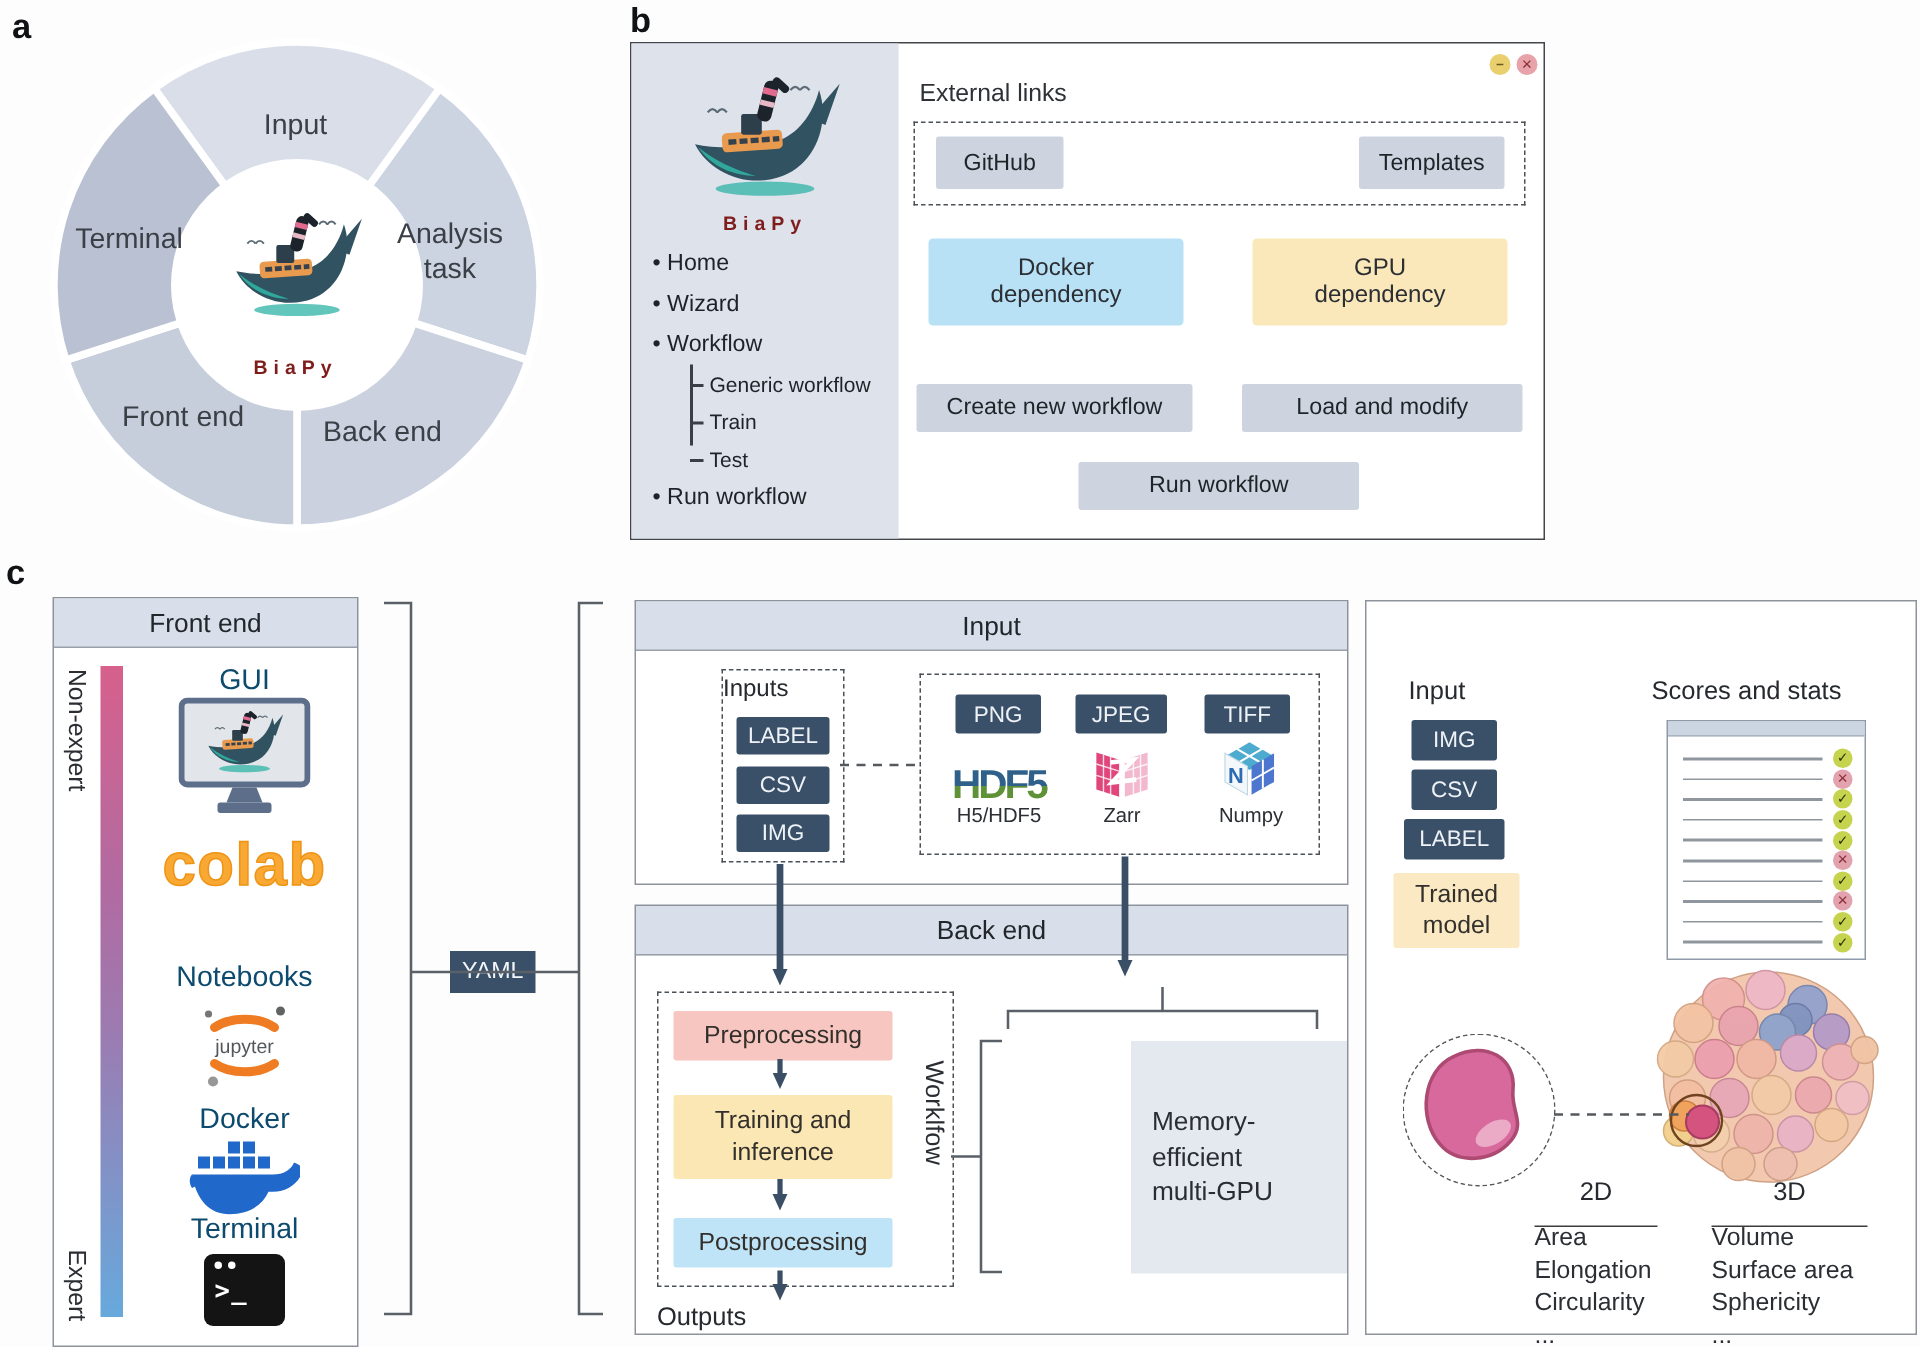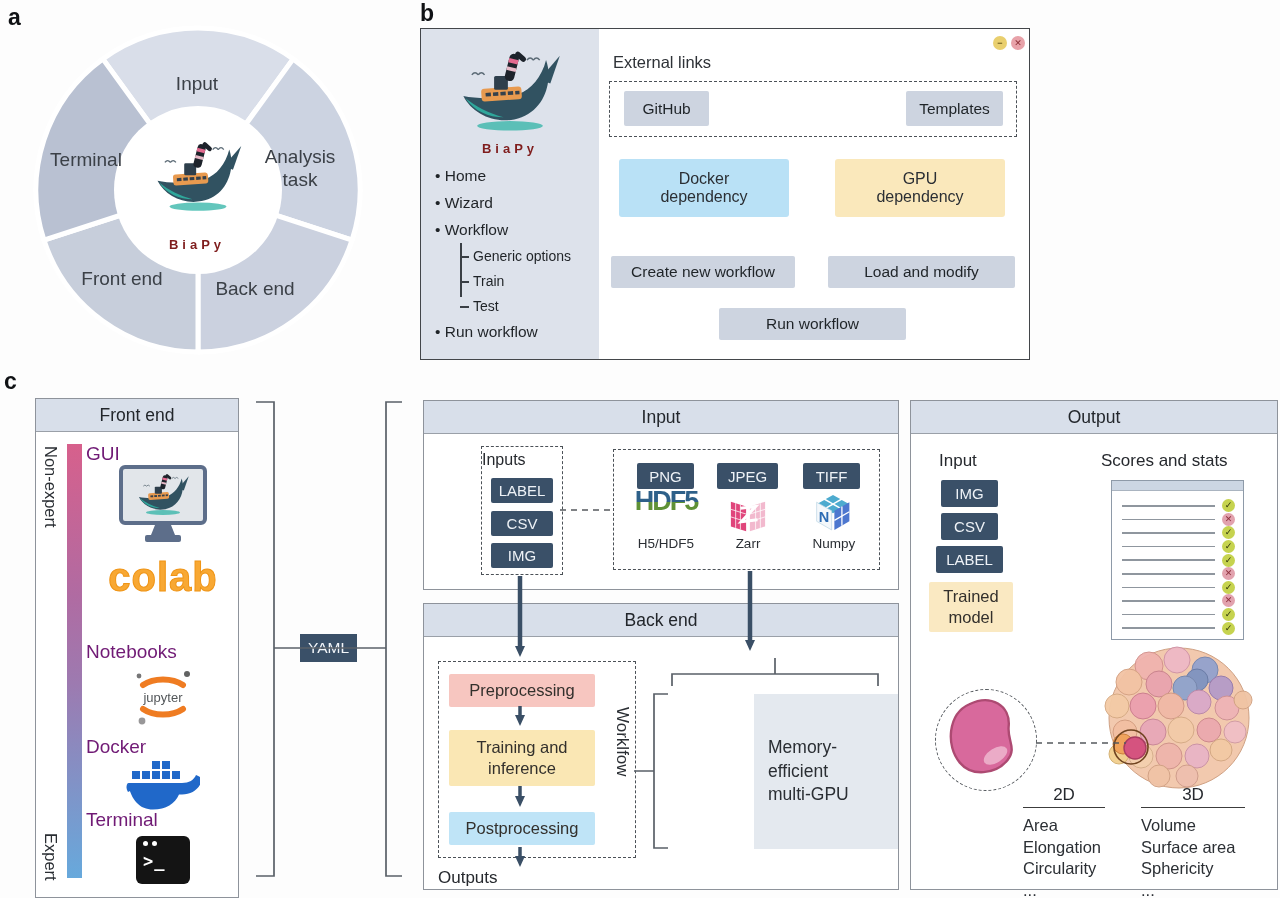--- a/index.html
+++ b/index.html
@@ -143,7 +143,7 @@
       <div class="menu-item">Wizard</div>
       <div class="menu-item">Workflow</div>
       <div class="tree">
-        <div class="tree-item">Generic options</div>
+        <div class="tree-item">Generic workflow</div>
         <div class="tree-item">Train</div>
         <div class="tree-item">Test</div>
       </div>

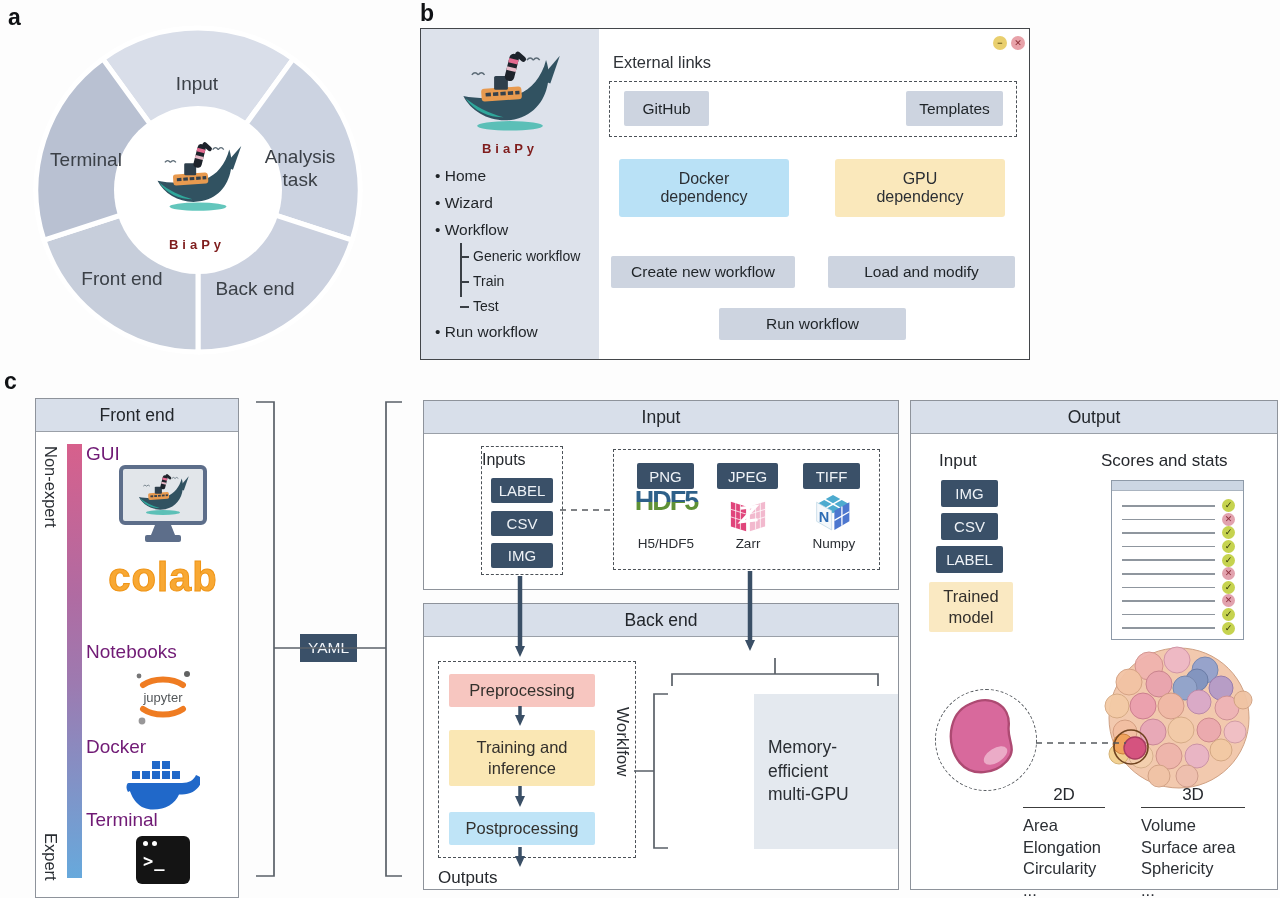--- a/index.html
+++ b/index.html
@@ -280,7 +280,6 @@
 </div>
 
 <div class="abs cbox" style="left:910px;top:400px;width:366px;height:488px;">
-  <div class="cbox-header">Output</div>
   <div class="abs ctr" style="left:28px;top:50px;width:64px;font-size:17px;">Input</div>
   <div class="abs chip" style="left:30px;top:79px;width:57px;height:27px;">IMG</div>
   <div class="abs chip" style="left:30px;top:112px;width:57px;height:27px;">CSV</div>

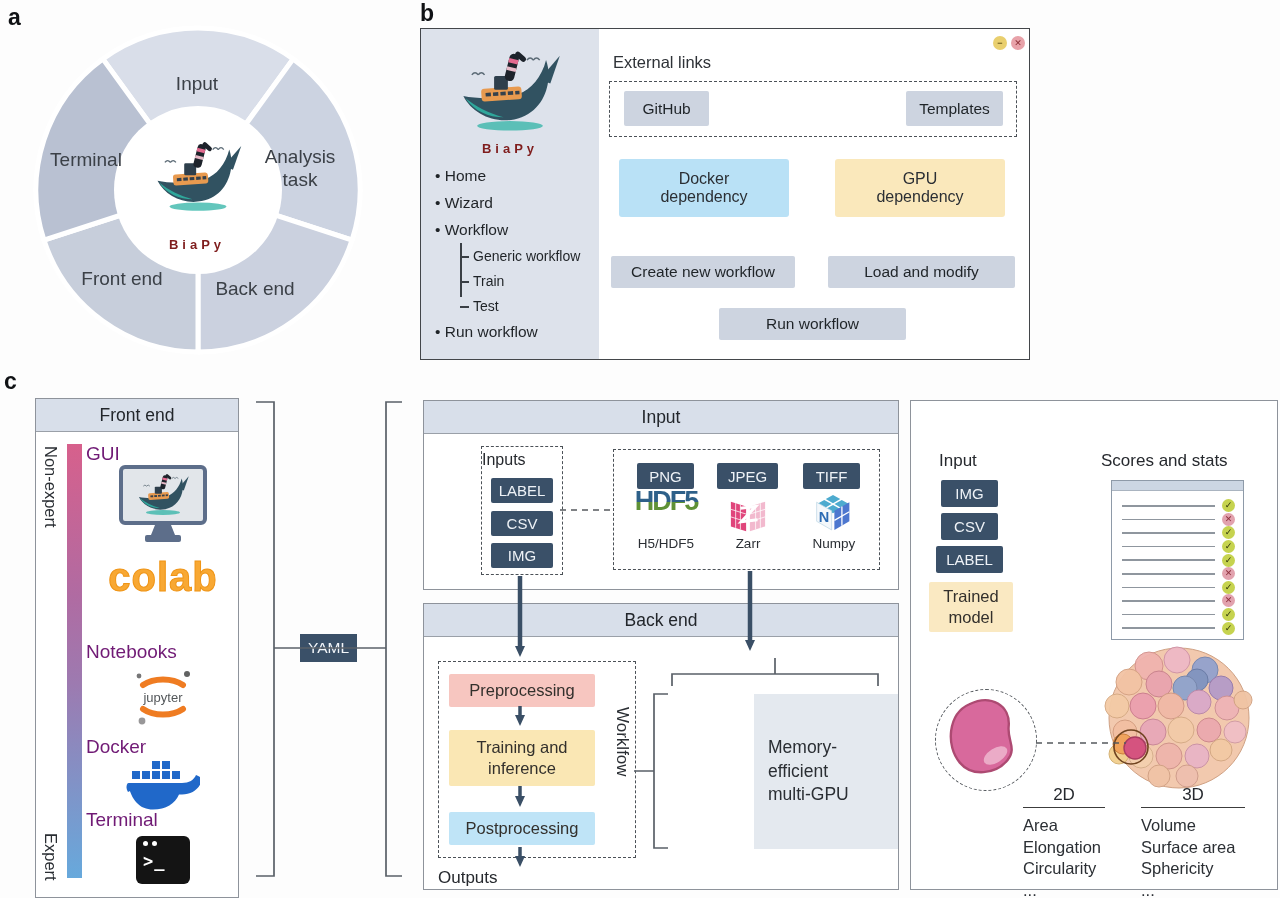--- a/index.html
+++ b/index.html
@@ -43,7 +43,7 @@
 
   
   .grad-bar{background:linear-gradient(180deg,#d7608c 0%,#b06ba2 35%,#9d7ab0 55%,#67a9dc 100%);}
-  .fe-label{font-size:19px;color:#701a75;}
+  .fe-label{font-size:19px;color:#0c4a6e;text-align:center;}
   .colab{font-size:40px;font-weight:700;color:#f8a833;-webkit-text-stroke:1px #ef9415;letter-spacing:1px;text-align:center;}
   .terminal-icon{background:#141414;border-radius:6px;}
   .term-bar{display:flex;gap:4px;padding:5px 0 0 7px;}

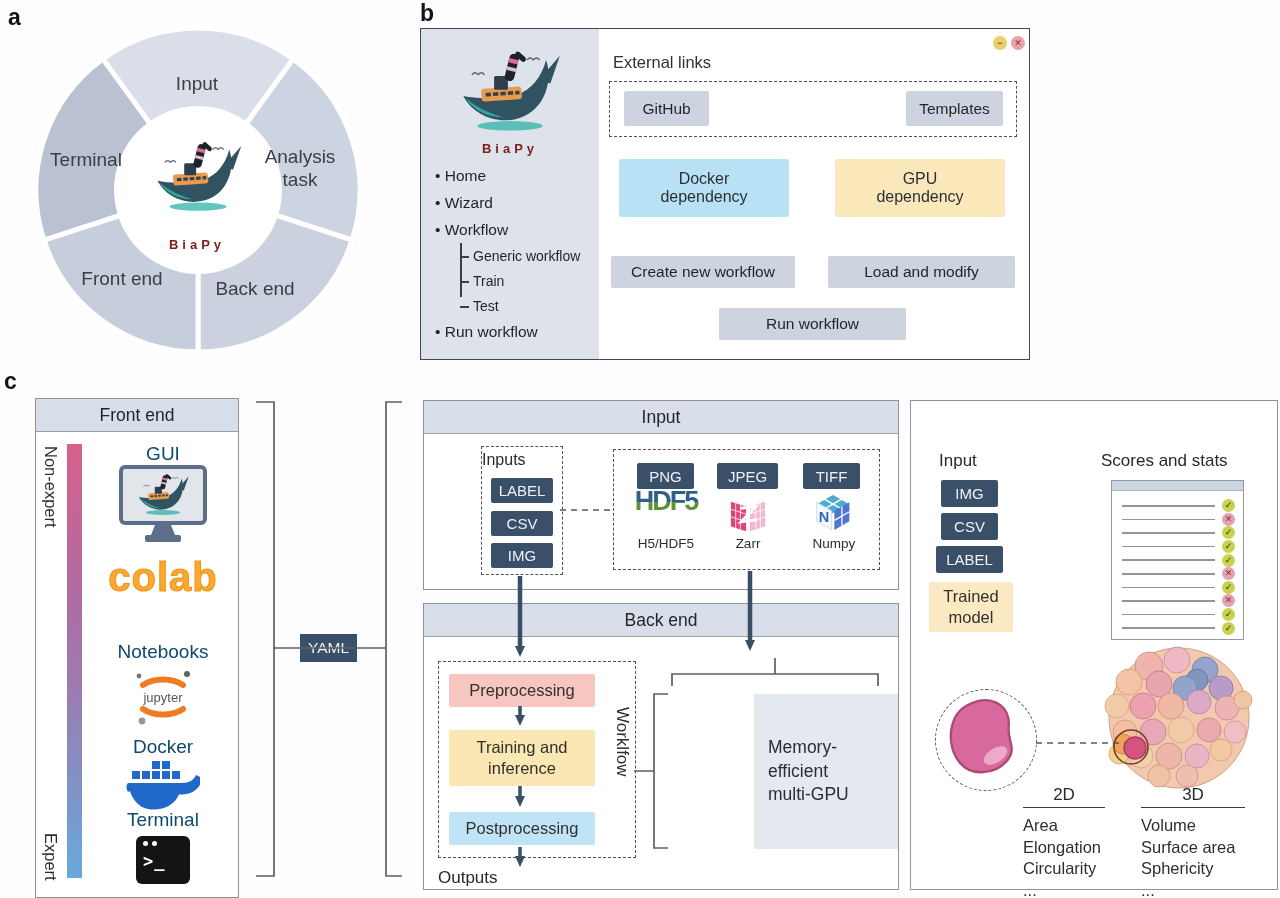--- a/index.html
+++ b/index.html
@@ -232,7 +232,7 @@
     <div class="abs chip" style="left:23px;top:13px;width:57px;height:26px;">PNG</div>
     <div class="abs chip" style="left:103px;top:13px;width:61px;height:26px;">JPEG</div>
     <div class="abs chip" style="left:189px;top:13px;width:57px;height:26px;">TIFF</div>
-    <div class="abs hdf5-word" style="left:14px;top:36px;width:76px;text-decoration:underline;">HDF5</div>
+    <div class="abs hdf5-word" style="left:14px;top:58px;width:76px;text-decoration:underline;">HDF5</div>
     <div class="abs fmt-label" style="left:6px;top:86px;width:92px;">H5/HDF5</div>
     <svg class="abs" style="left:113px;top:46px;" width="42" height="38" viewBox="0 0 44 40">
       <polygon points="4,6 20,11 20,37 4,32" fill="#e0457b"></polygon>

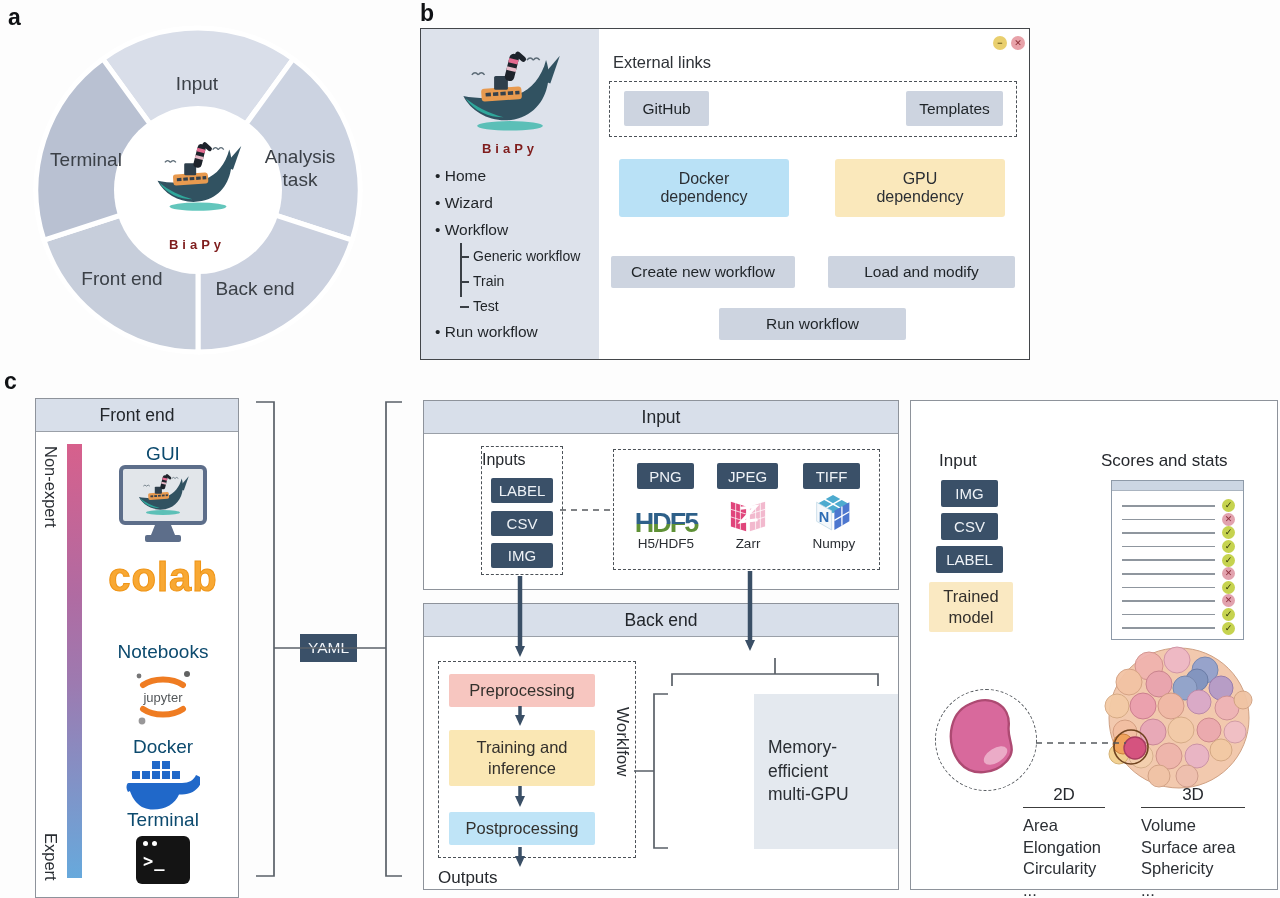--- a/index.html
+++ b/index.html
@@ -70,7 +70,7 @@
   .score-badge{width:13px;height:13px;border-radius:50%;font-size:9px;line-height:13px;text-align:center;font-weight:700;flex:0 0 13px;}
   .score-badge.check{background:#c6d34f;color:#2a3008;}
   .score-badge.cross{background:#e2a2ae;color:#8d2f3c;}
-  .dim-title{font-size:17px;color:#26292e;text-align:center;border-bottom:1.5px solid #3c3c3c;padding-bottom:2px;}
+  .dim-title{font-size:17px;color:#26292e;text-align:center;border-bottom:1.5px solid #3c3c3c;padding-bottom:12px;}
   .dim-list{font-size:16.5px;color:#2b2f34;line-height:21.5px;}
   .blob-circle{border:1.7px dashed #55595e;border-radius:50%;}
   .yaml-box{background:#3a5068;color:#f2f5f9;font-size:15.5px;display:flex;align-items:center;justify-content:center;}

